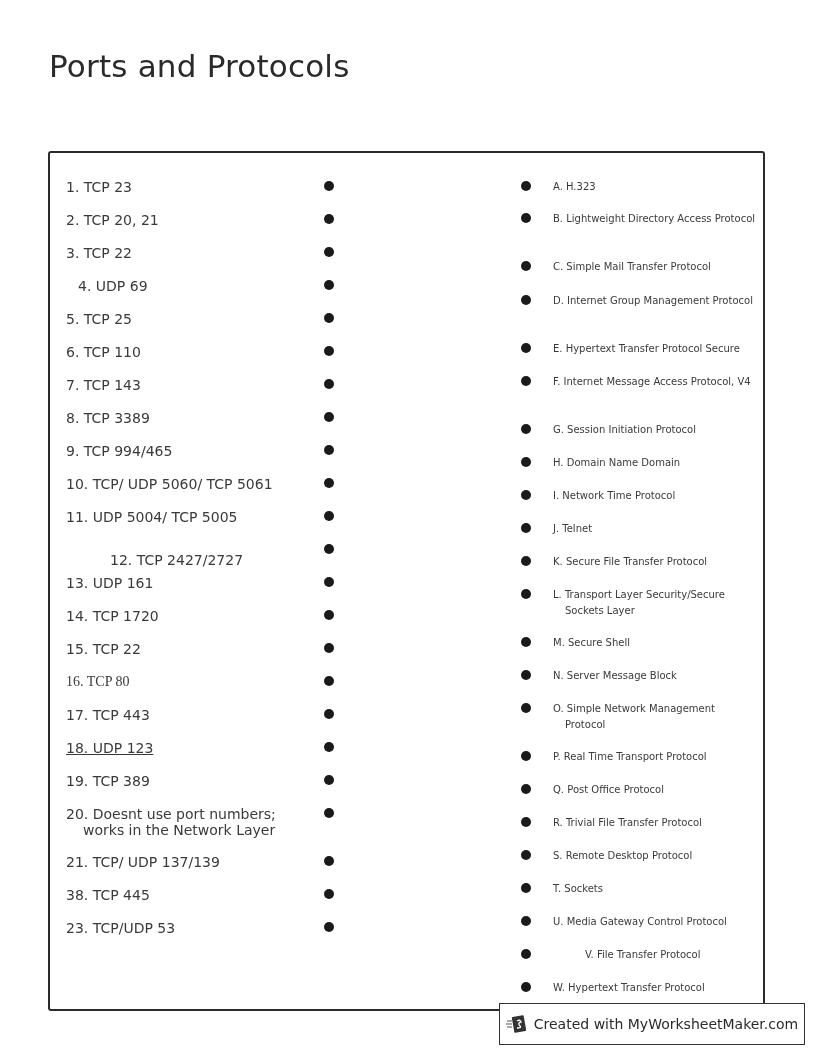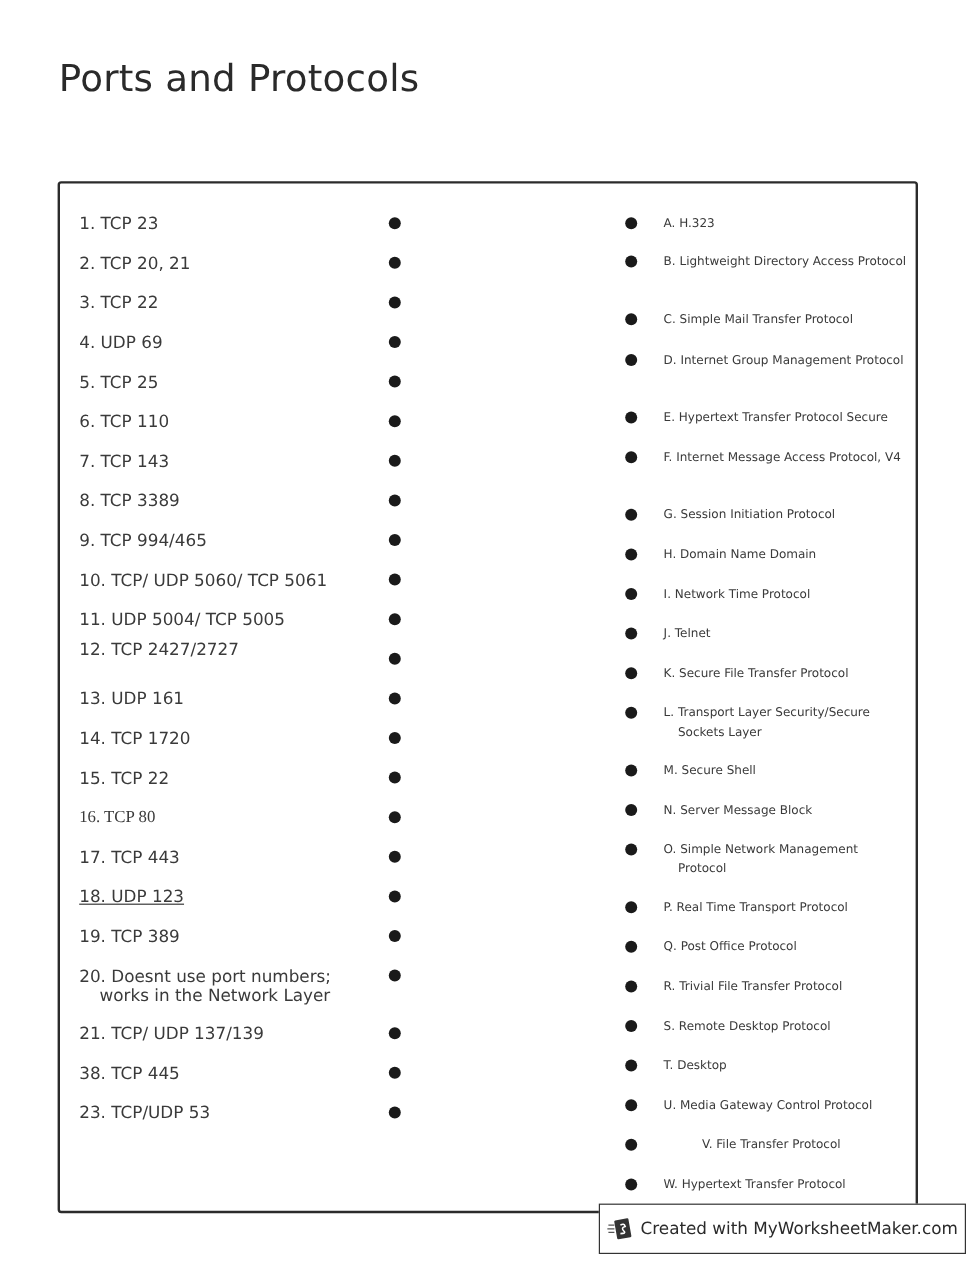--- a/index.html
+++ b/index.html
@@ -58,7 +58,7 @@
       <span class="hang">3. TCP 22</span>
     </div>
     <div class="dot" style="left: 324px; top: 247px;"></div>
-    <div class="left-item" style="top: 278px;">
+    <div class="left-item" style="top: 278px; margin-left: 12px;">
       <span class="hang">4. UDP 69</span>
     </div>
     <div class="dot" style="left: 324px; top: 280px;"></div>

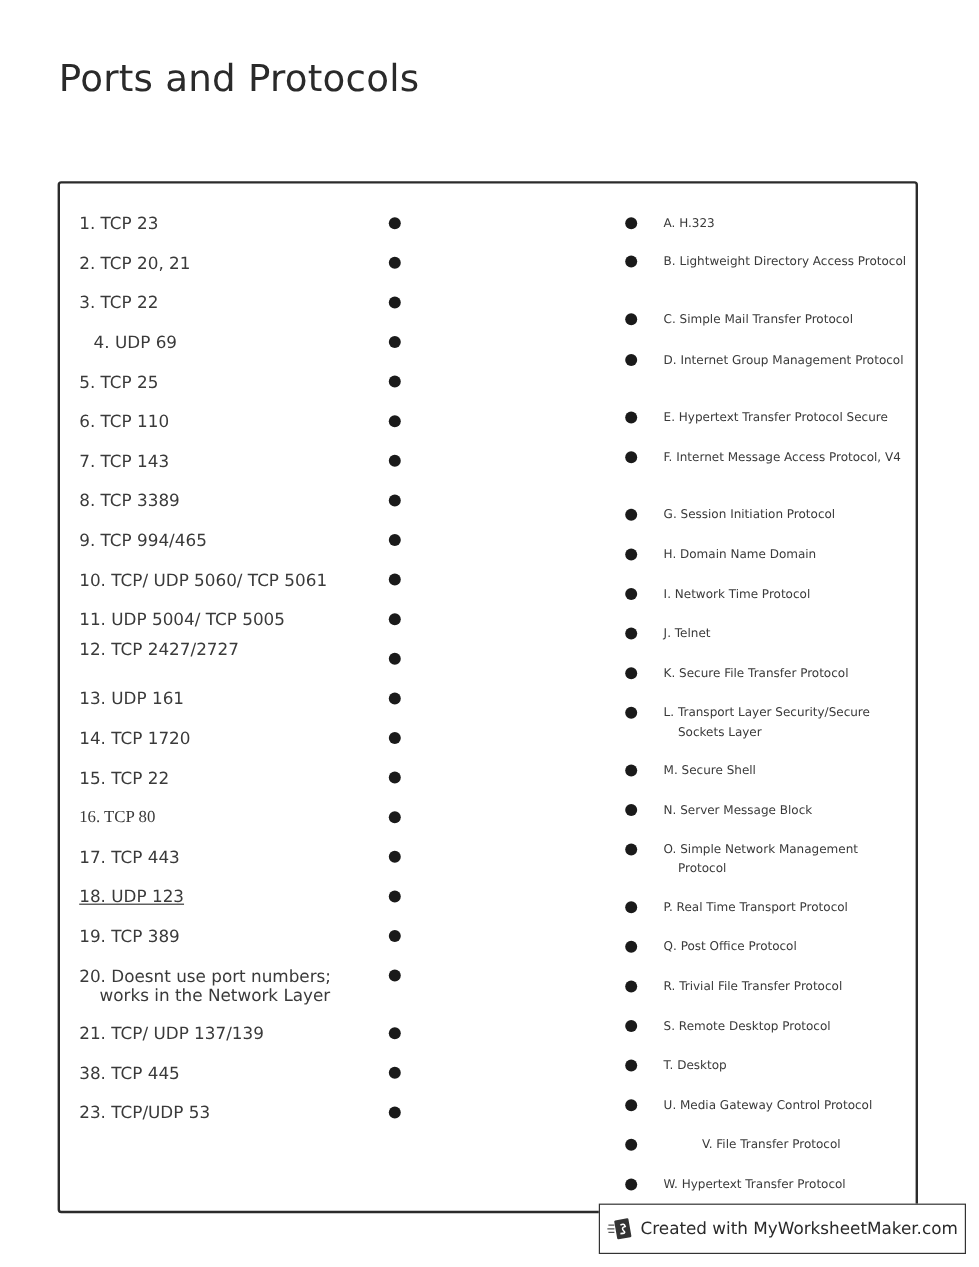--- a/index.html
+++ b/index.html
@@ -90,7 +90,7 @@
       <span class="hang">11. UDP 5004/ TCP 5005</span>
     </div>
     <div class="dot" style="left: 324px; top: 511px;"></div>
-    <div class="left-item" style="top: 534px;">
+    <div class="left-item" style="top: 552px; margin-left: 44px;">
       <span class="hang">12. TCP 2427/2727</span>
     </div>
     <div class="dot" style="left: 324px; top: 544px;"></div>

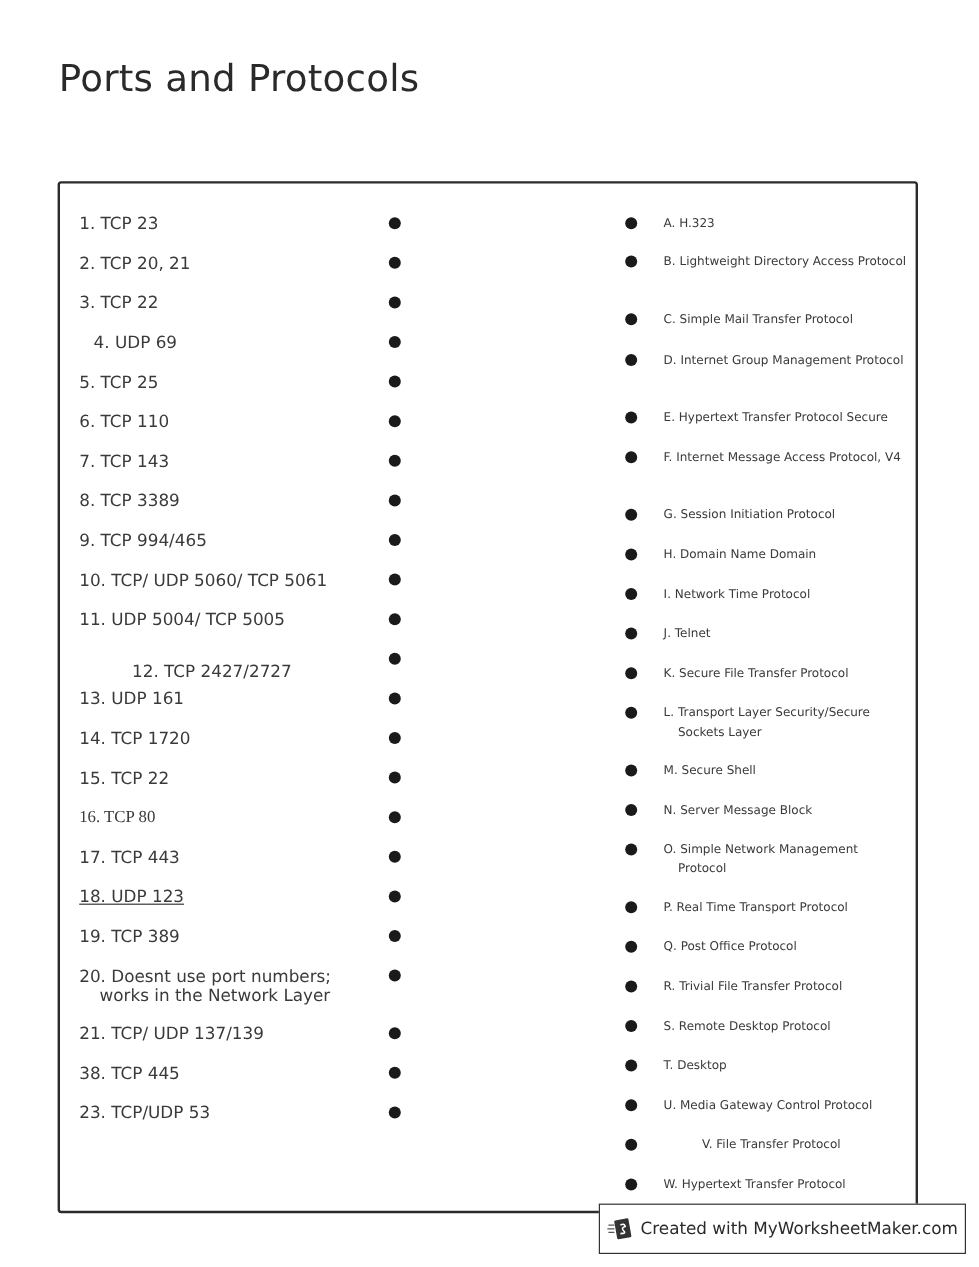--- a/index.html
+++ b/index.html
@@ -219,7 +219,7 @@
     </div>
     <div class="dot" style="left: 521px; top: 883px;"></div>
     <div class="right-item" style="top: 881px;">
-      <span class="hang">T. Desktop</span>
+      <span class="hang">T. Sockets</span>
     </div>
     <div class="dot" style="left: 521px; top: 916px;"></div>
     <div class="right-item" style="top: 914px;">

